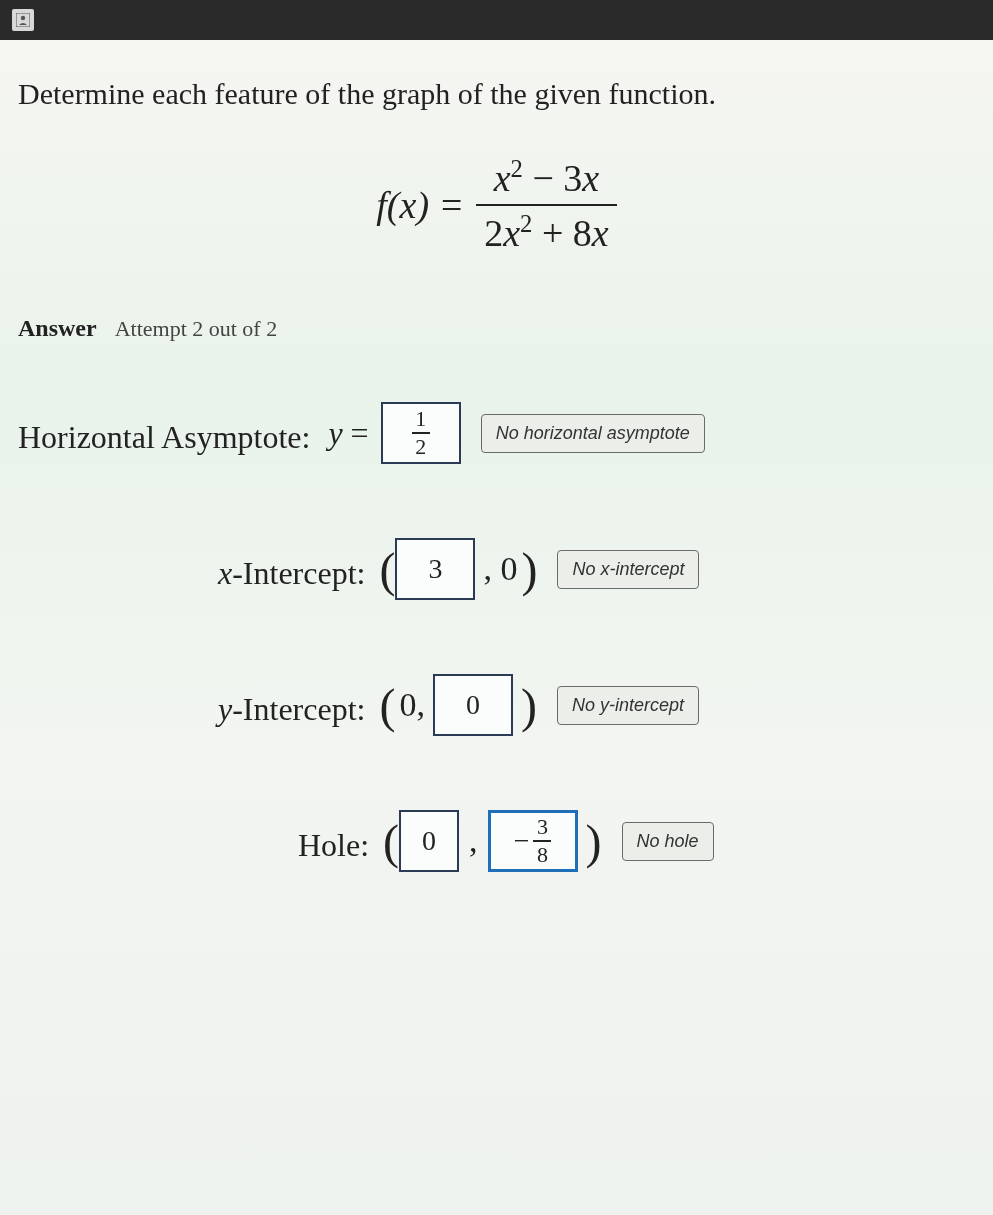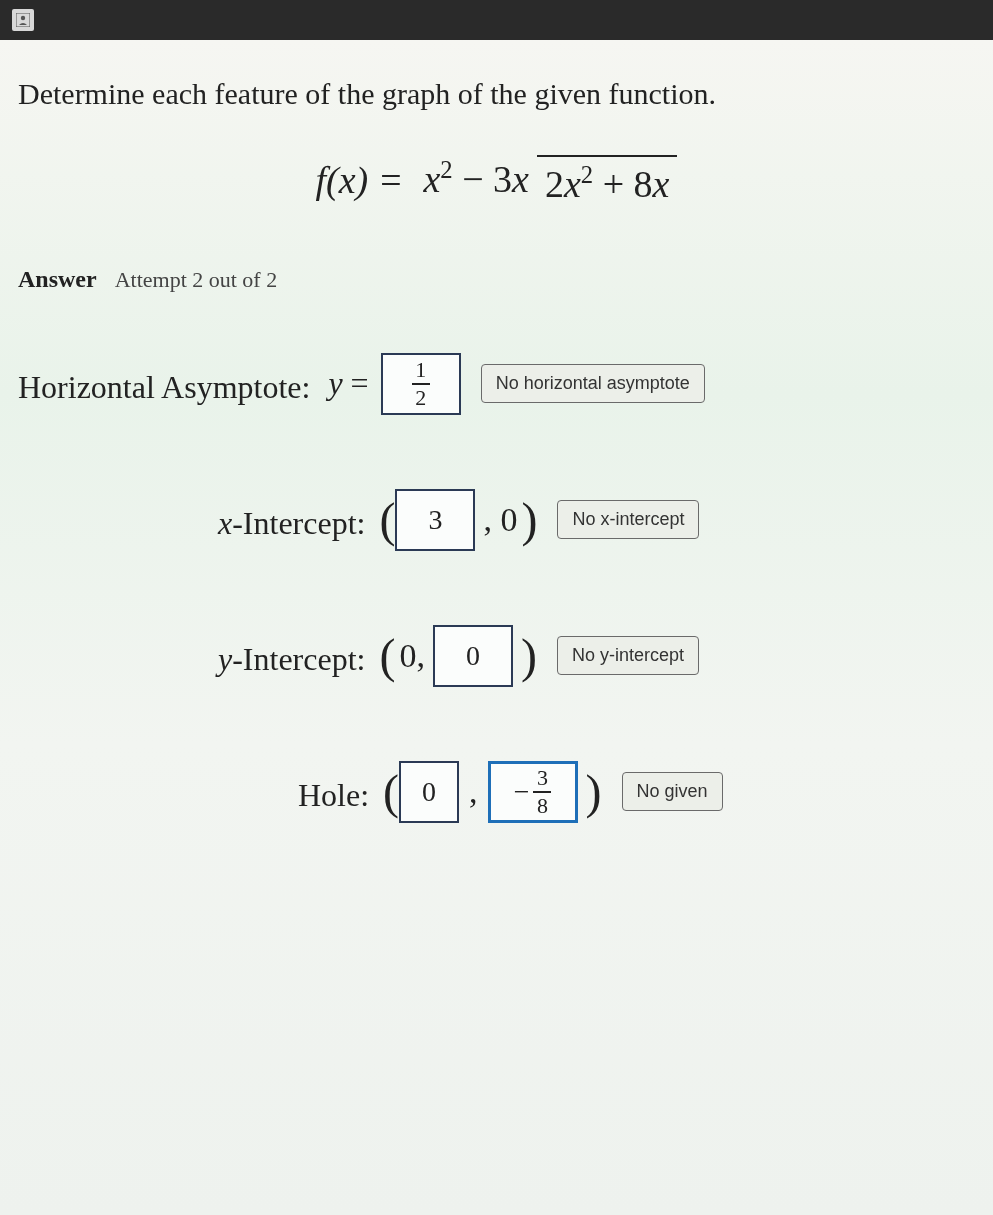--- a/index.html
+++ b/index.html
@@ -48,7 +48,7 @@
   .fx-lhs { font-style: italic; }
   .frac {
     display:inline-flex;
-    flex-direction: row;
+    flex-direction: column;
     align-items:center;
     line-height:1.15;
   }

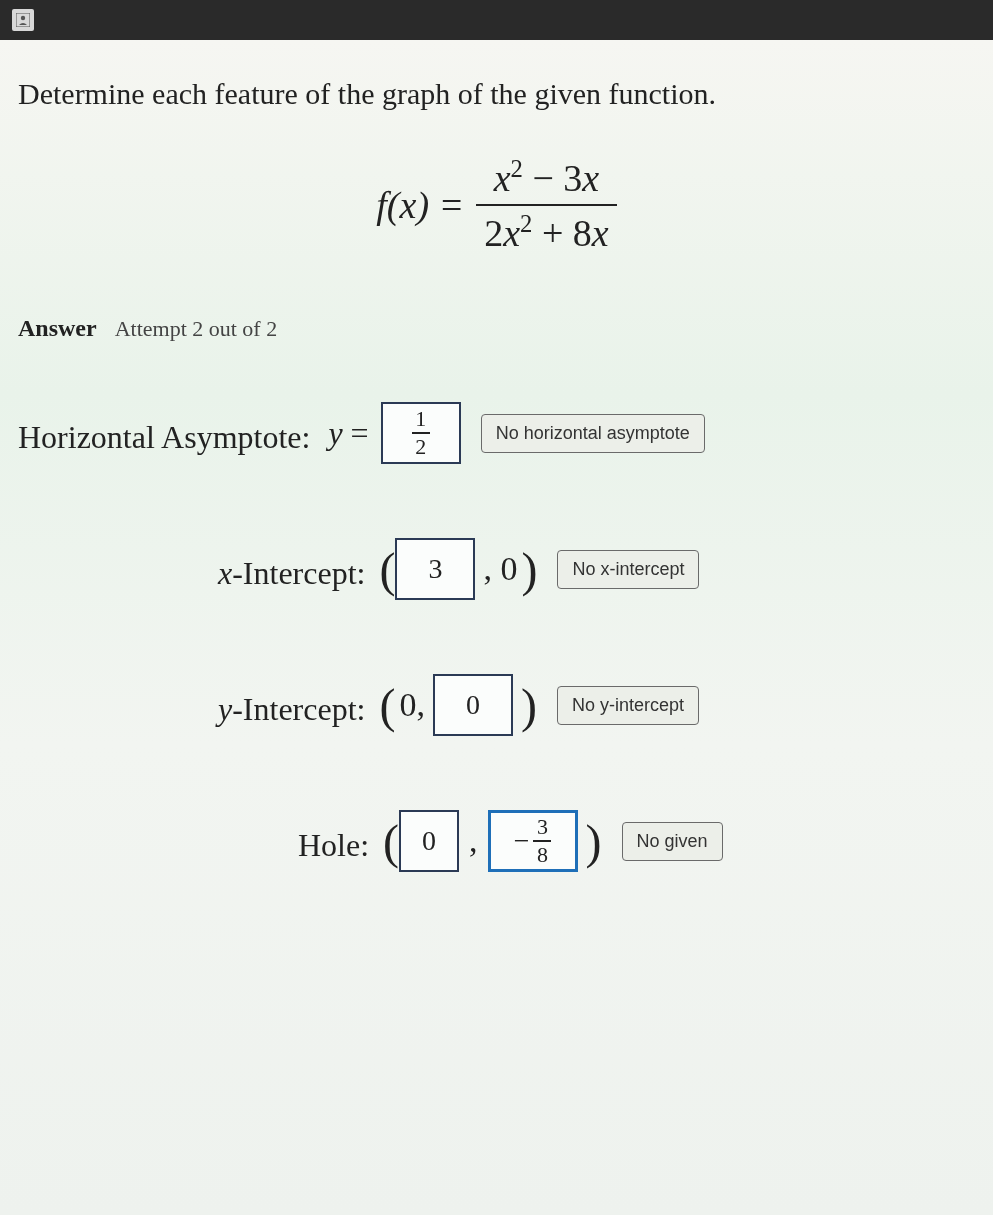--- a/index.html
+++ b/index.html
@@ -101,6 +101,7 @@
     display:inline-flex;
     align-items:center;
     gap:4px;
+    font-style:italic;
   }
   .paren { font-size: 48px; font-weight: 300; }
   .ha-row { display:flex; align-items:center; }

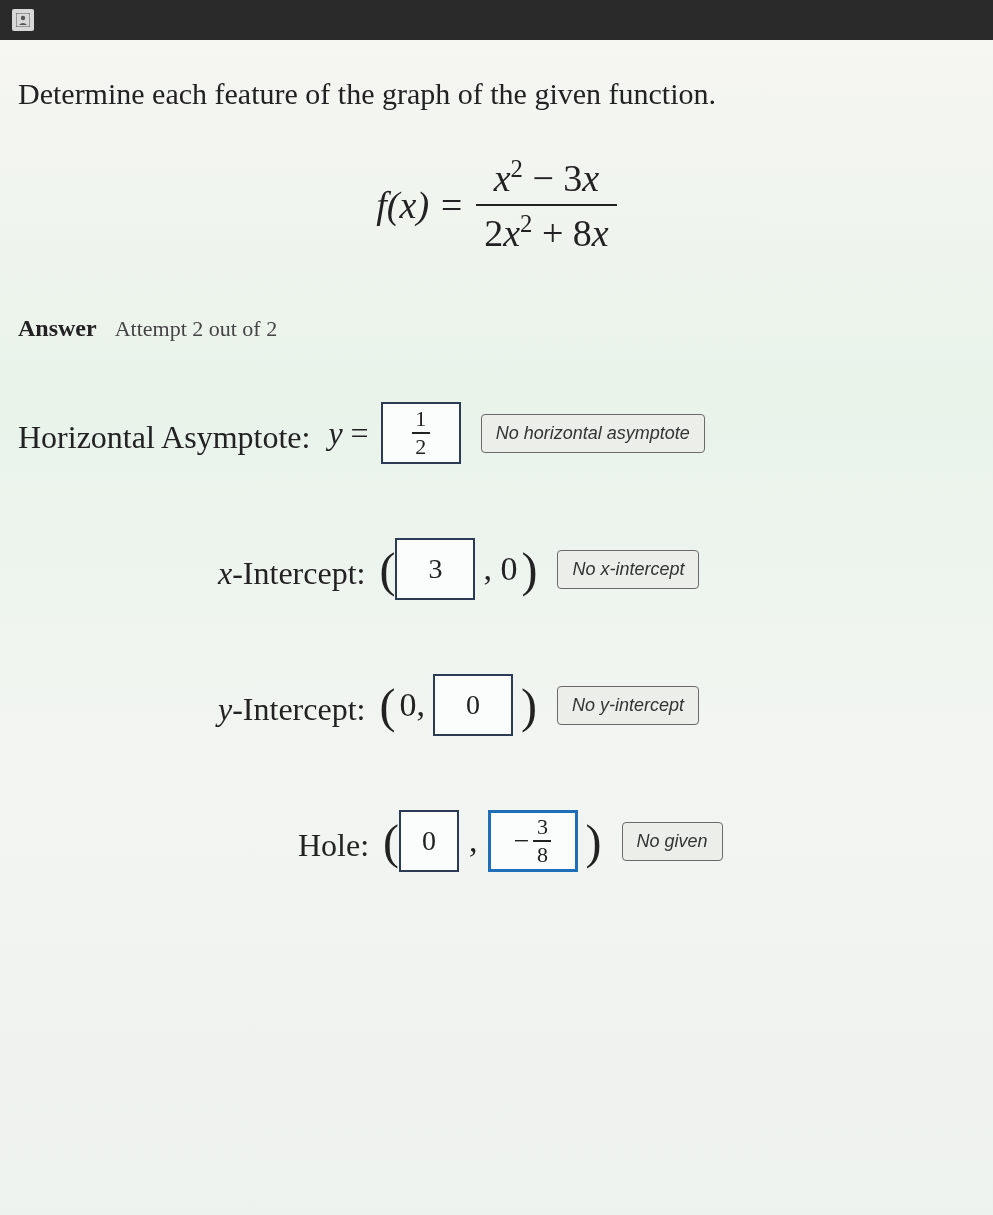--- a/index.html
+++ b/index.html
@@ -186,7 +186,7 @@
       </span>
     </span>
     <span class="paren" style="margin-left:8px;">)</span>
-    <span class="btn">No given</span>
+    <span class="btn">No hole</span>
   </div>
 
 </div>

